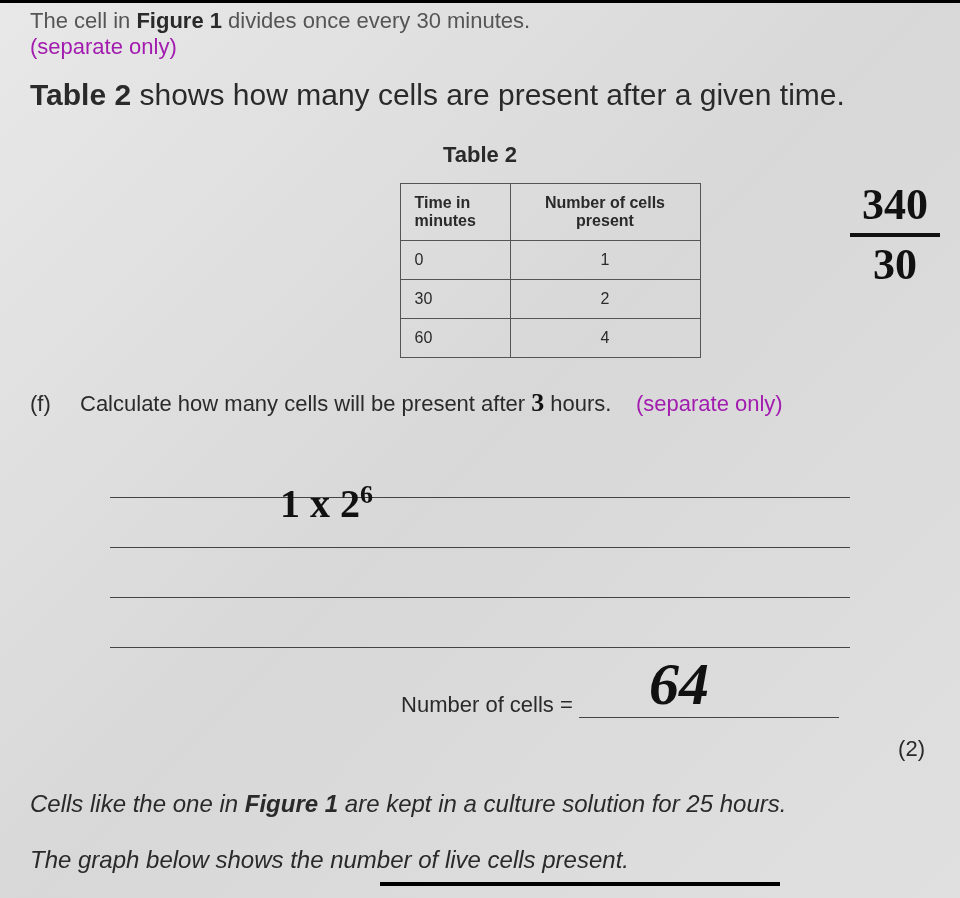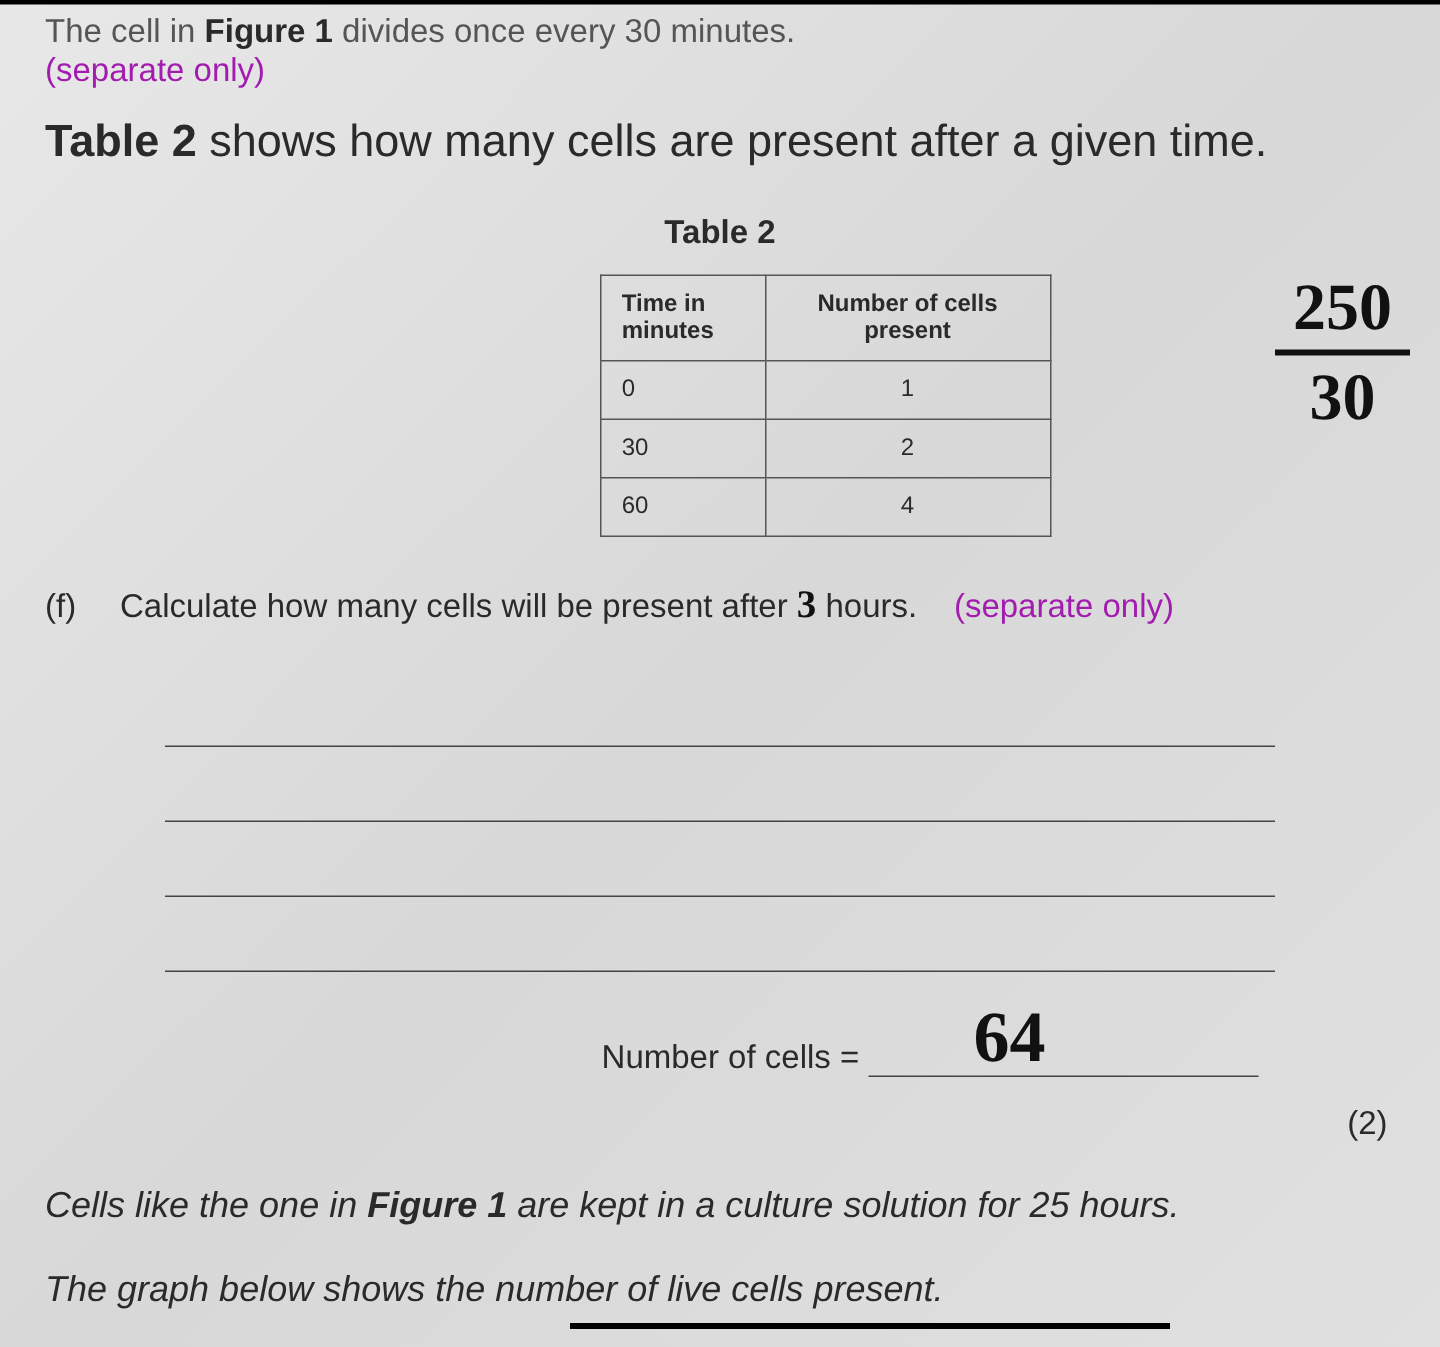--- a/index.html
+++ b/index.html
@@ -198,7 +198,7 @@
   </table>
 
   <div class="fraction-note handwriting">
-    <span class="fraction-top">250</span>
+    <span class="fraction-top">340</span>
     <div class="fraction-line"></div>
     <span class="fraction-bottom">30</span>
   </div>

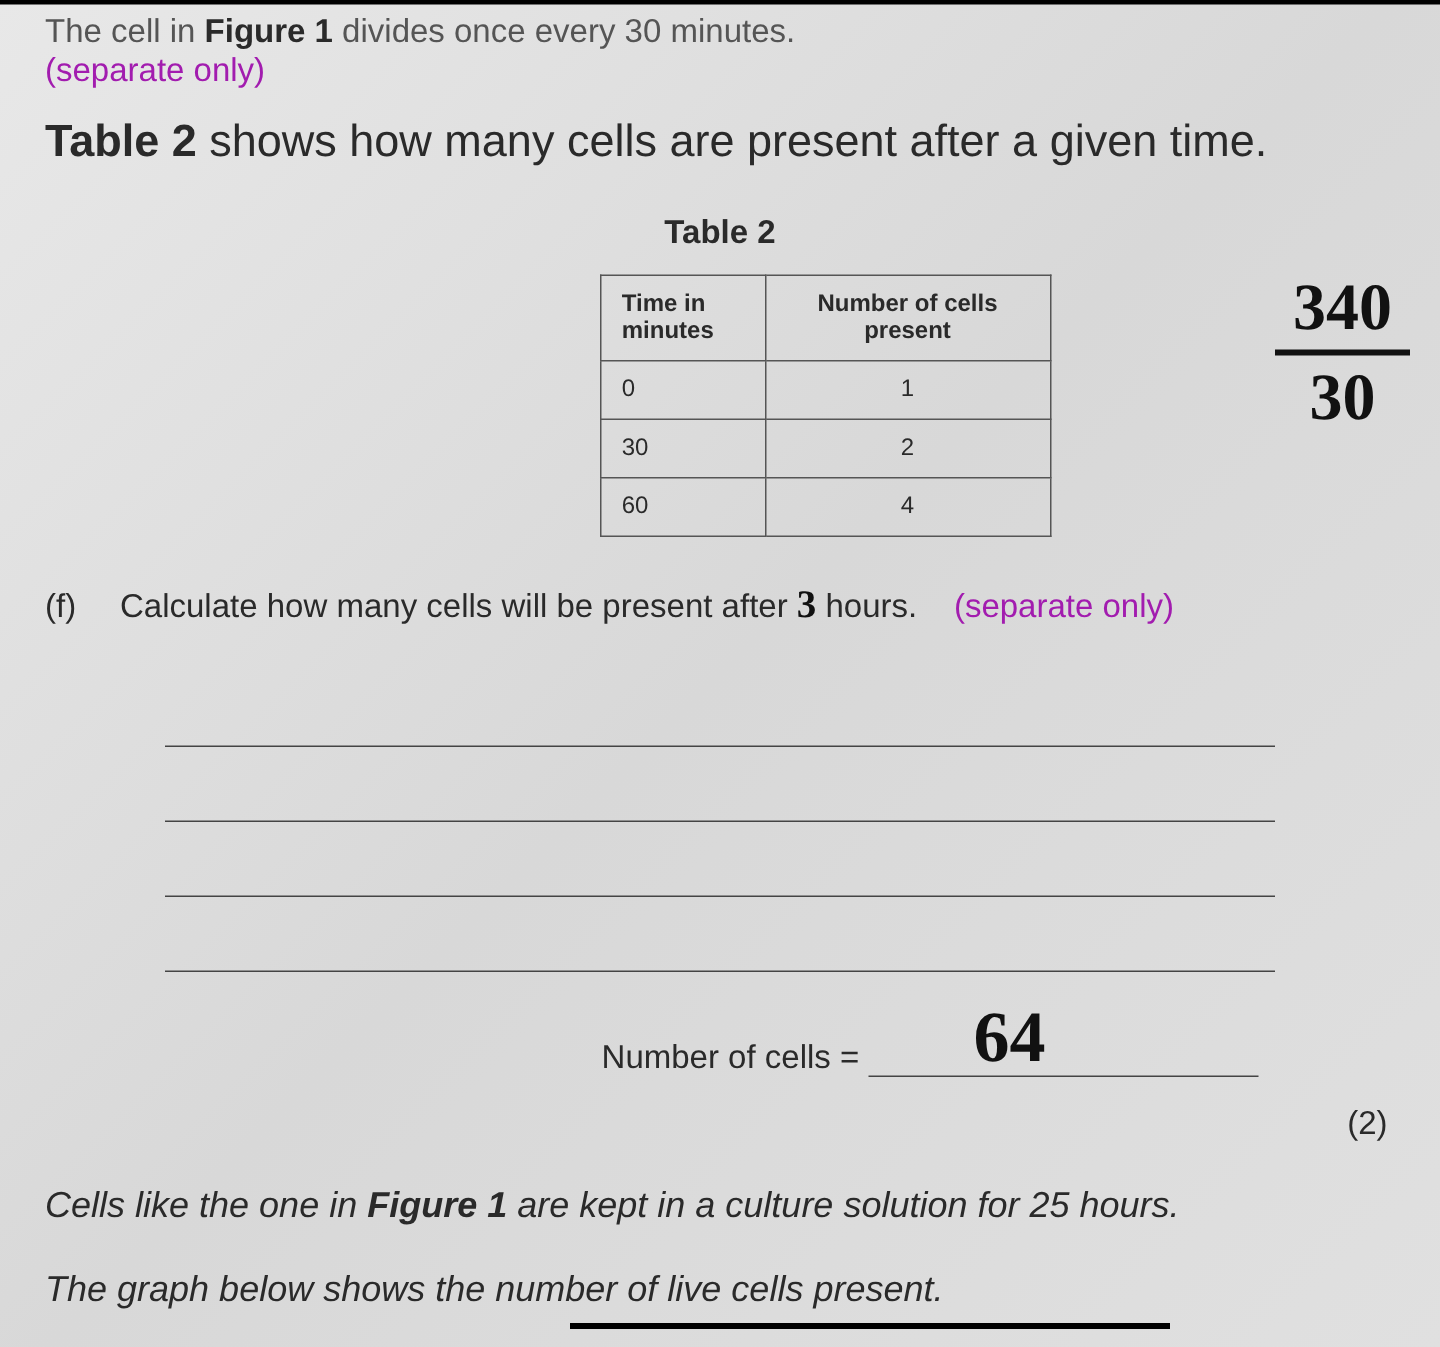--- a/index.html
+++ b/index.html
@@ -218,6 +218,9 @@
   <div class="aline"></div>
   <div class="aline"></div>
   <div class="aline"></div>
+  <div class="work-text handwriting">
+    <span>1 x 2</span><span class="exp">6</span>
+  </div>
 </div>
 
 <div class="answer-row">

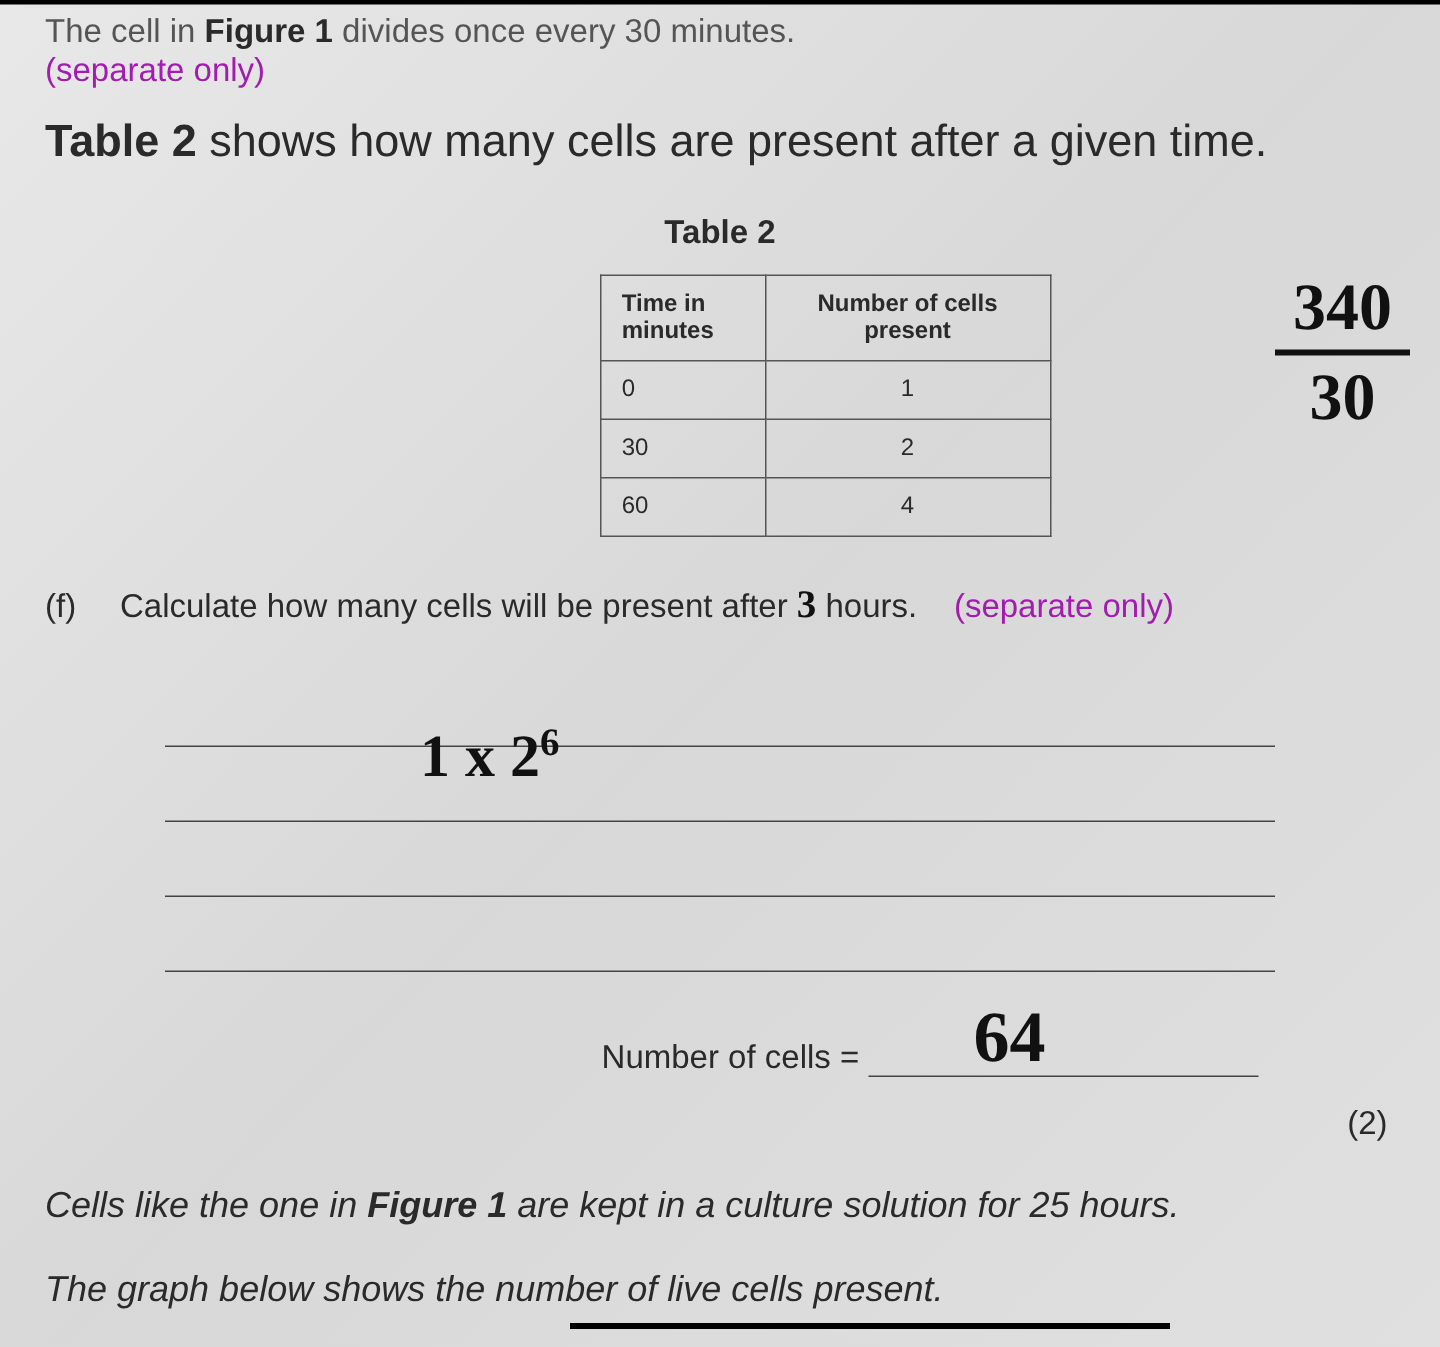--- a/index.html
+++ b/index.html
@@ -131,7 +131,8 @@
       position: absolute;
       left: 70px;
       bottom: -2px;
-      font-size: 48px;
+      font-size: 60px;
+      font-style: italic;
     }
     .marks {
       text-align: right;

